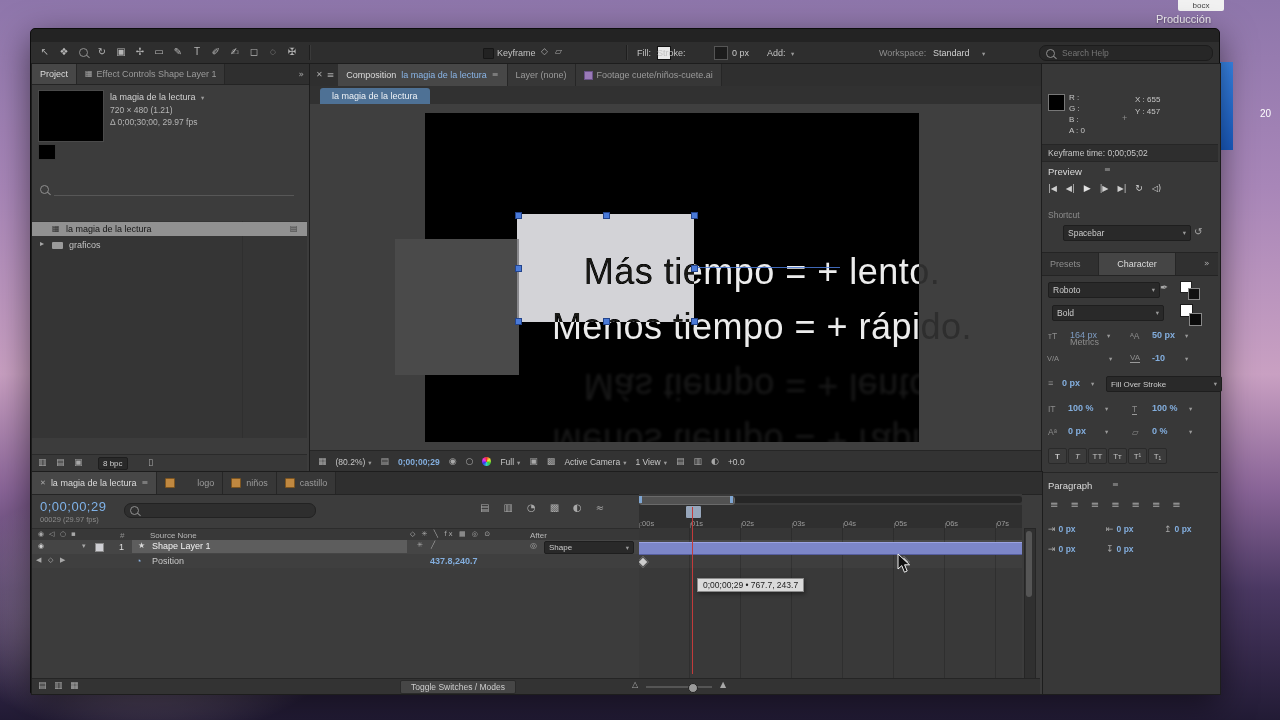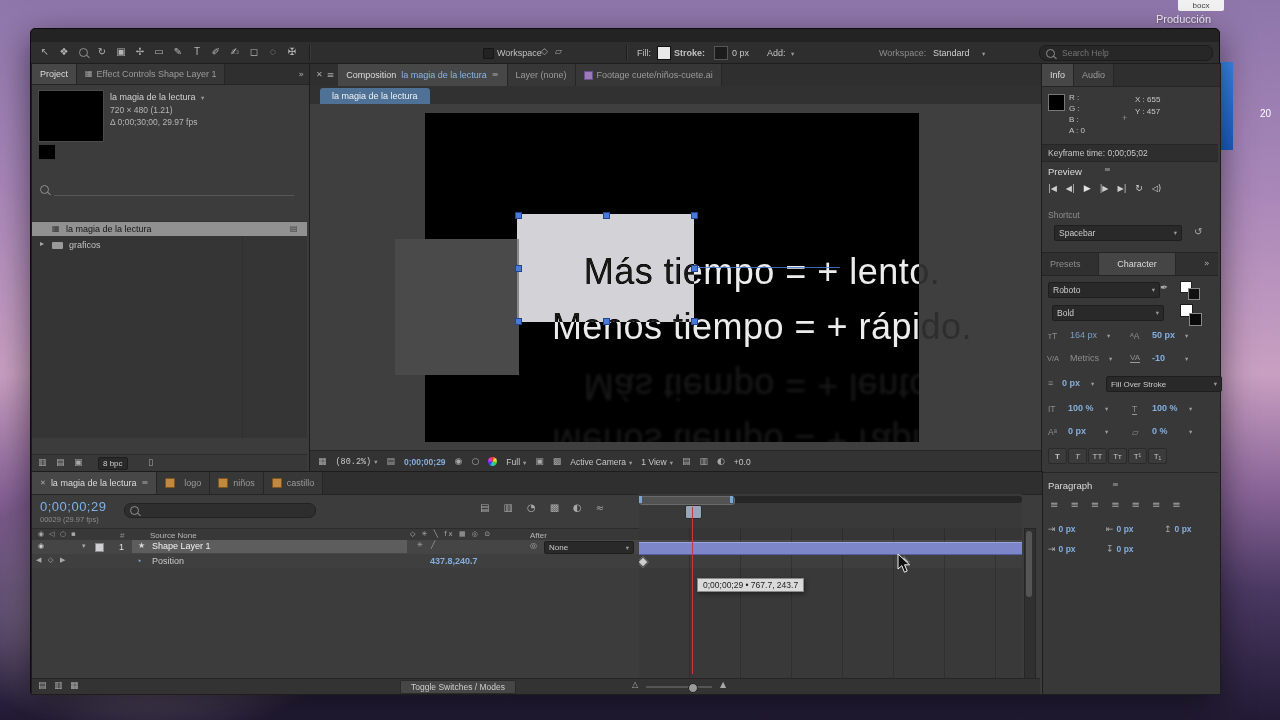--- a/index.html
+++ b/index.html
@@ -94,7 +94,7 @@
       <div class="vsep" style="left:278px;"></div>
 
       <div class="chk" style="left:452px;top:6px;"></div>
-      <span class="abs" style="left:466px;top:6px;color:#c2c2c2;">Workspace</span>
+      <span class="abs" style="left:466px;top:6px;color:#c2c2c2;">Keyframe</span>
       <span class="abs ic" style="left:510px;top:5px;font-size:9px;">◇</span>
       <span class="abs ic" style="left:524px;top:5px;font-size:9px;">▱</span>
       <div class="vsep" style="left:595px;"></div>

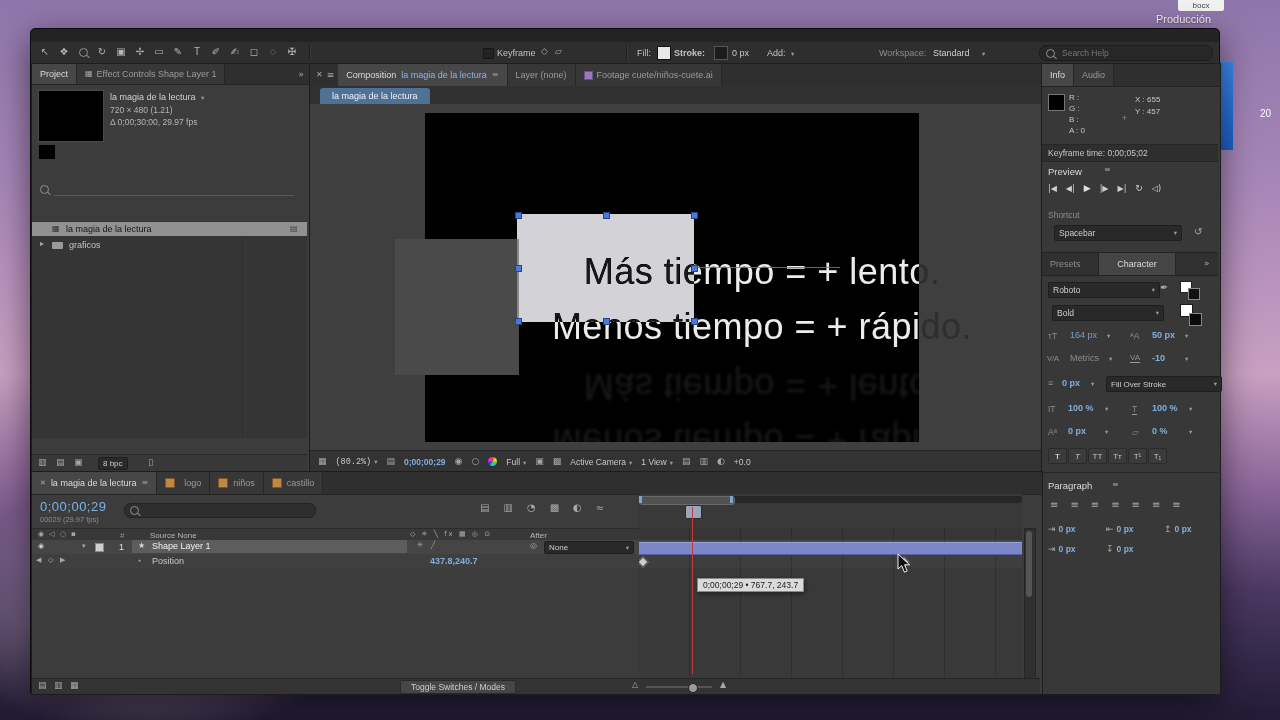--- a/index.html
+++ b/index.html
@@ -101,7 +101,7 @@
 
       <span class="abs" style="left:606px;top:6px;color:#c2c2c2;">Fill:</span>
       <div class="abs" style="left:626px;top:4px;width:12px;height:12px;background:#e8e8e8;border:1px solid #111;"></div>
-      <span class="abs" style="left:643px;top:6px;color:#c2c2c2;font-weight:bold;">Stroke:</span>
+      <span class="abs" style="left:626px;top:6px;color:#c2c2c2;">Stroke:</span>
       <div class="abs" style="left:683px;top:4px;width:12px;height:12px;background:#1c1c1c;border:1px solid #555;"></div>
       <span class="abs" style="left:701px;top:6px;color:#c8c8c8;">0 px</span>
       <span class="abs" style="left:736px;top:6px;color:#c2c2c2;">Add:</span>

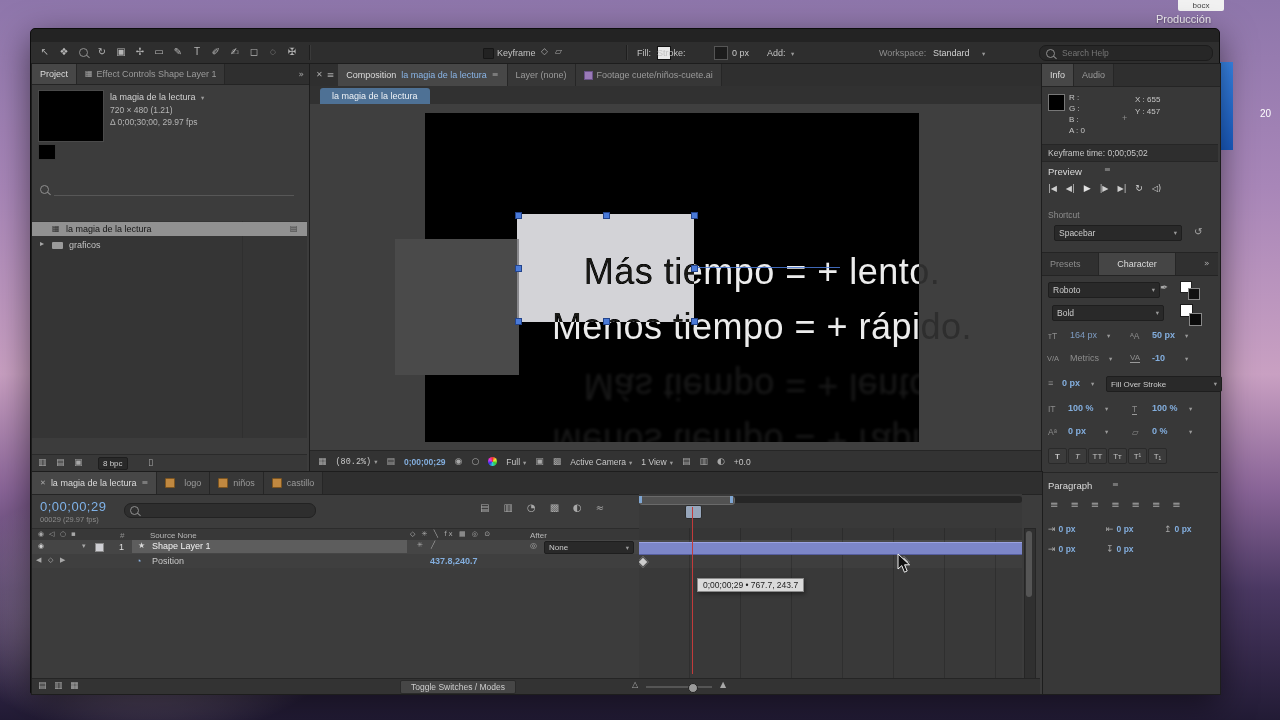--- a/index.html
+++ b/index.html
@@ -244,14 +244,6 @@
     </div>
 
     <div class="panel" id="right" style="left:1010px;top:34px;width:178px;height:630px;background:#383838;">
-      <div class="tabbar" style="height:22px;">
-        <div class="ptab on">
-            <span>Info</span>
-          </div>
-        <div class="ptab">
-            <span>Audio</span>
-          </div>
-      </div>
       <div class="abs" style="left:6px;top:30px;width:15px;height:15px;background:#000;border:1px solid #777;"></div>
       <span class="abs" style="left:27px;top:29px;font-size:8px;">R :</span>
       <span class="abs" style="left:27px;top:40px;font-size:8px;">G :</span>

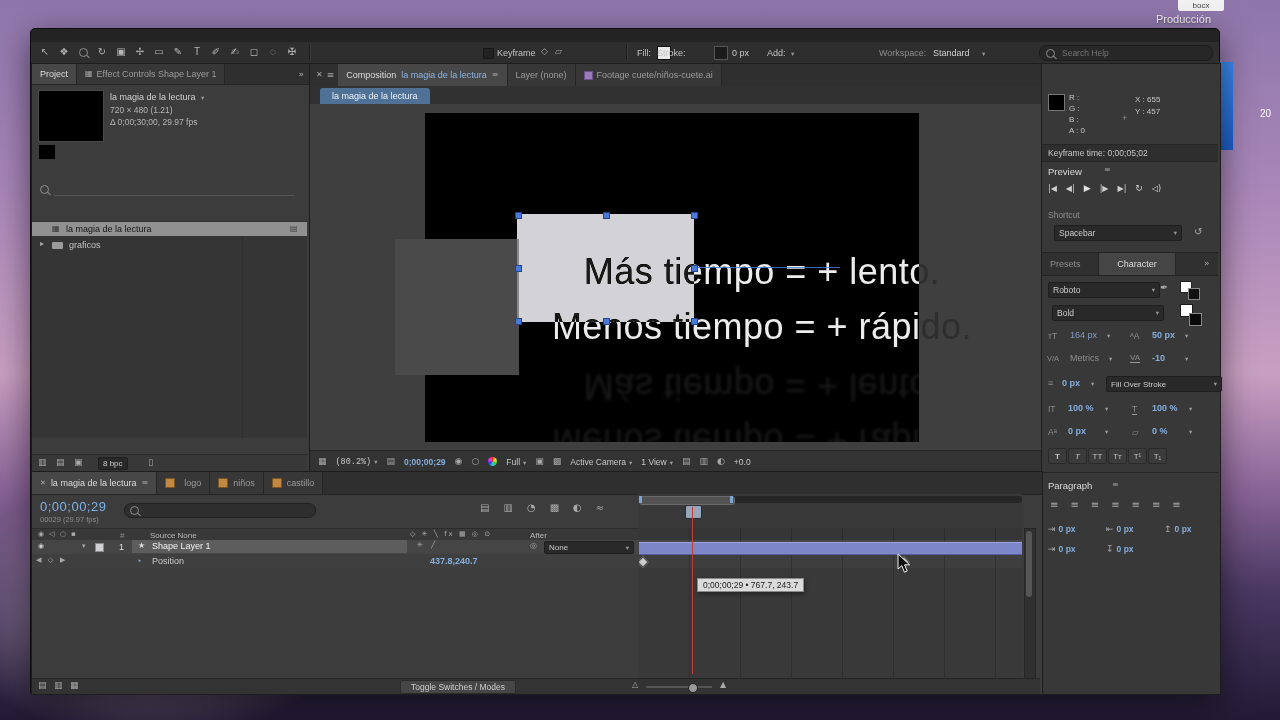--- a/index.html
+++ b/index.html
@@ -268,7 +268,7 @@
         <span class="ic" style="font-size:8px;color:#cfcfcf;">◁)</span>
       </div>
       <span class="abs dim" style="left:6px;top:146px;font-size:8.5px;">Shortcut</span>
-      <div class="inset" style="left:12px;top:161px;width:118px;height:14px;">
+      <div class="inset" style="left:21px;top:161px;width:118px;height:14px;">
         <span>Spacebar</span>
         <span class="car" style="margin-left:auto;">▾</span>
       </div>

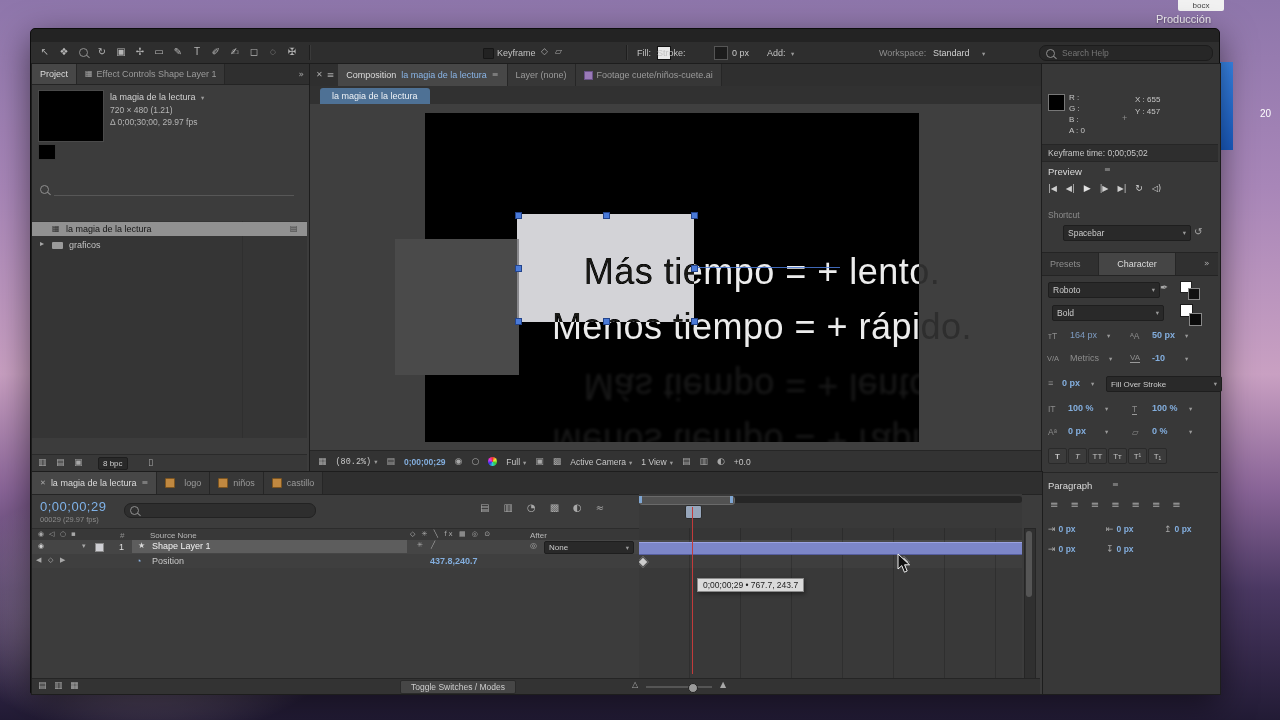--- a/index.html
+++ b/index.html
@@ -305,7 +305,7 @@
       <span class="abs car" style="left:140px;top:268px;">▾</span>
 
       <span class="abs dim" style="left:5px;top:290px;font-size:7.5px;">V/A</span>
-      <span class="abs dim" style="left:28px;top:289px;">Metrics</span>
+      <span class="abs dim" style="left:28px;top:273px;">Metrics</span>
       <span class="abs car" style="left:64px;top:291px;">▾</span>
       <span class="abs dim u" style="left:88px;top:289px;font-size:8px;">VA</span>
       <span class="abs blue" style="left:110px;top:289px;">-10</span>

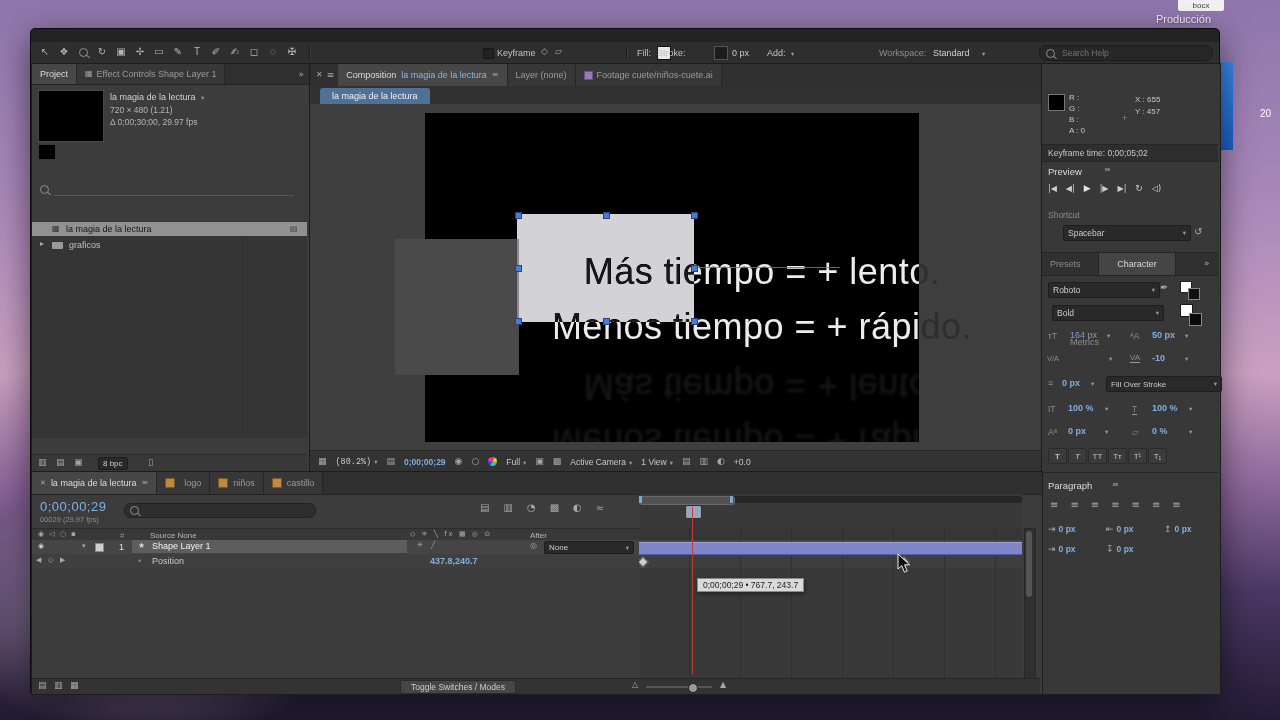--- a/index.html
+++ b/index.html
@@ -225,7 +225,7 @@
 
       <div class="abs" style="left:0;bottom:0;right:0;height:21px;background:#333;border-top:1px solid #262626;display:flex;align-items:center;gap:9px;padding:0 8px;font-size:8.5px;">
         <span class="ic" style="font-size:9px;">▦</span>
-        <span><span style="color:#c8c8c8;font-family:Liberation Mono, monospace;">(80.2%)</span><span class="car">▾</span></span>
+        <span><span style="color:#c8c8c8;">(80.2%)</span><span class="car">▾</span></span>
         <span class="ic" style="font-size:9px;">▤</span>
         <span class="blue">0;00;00;29</span>
         <span class="ic" style="font-size:9px;">◉</span>

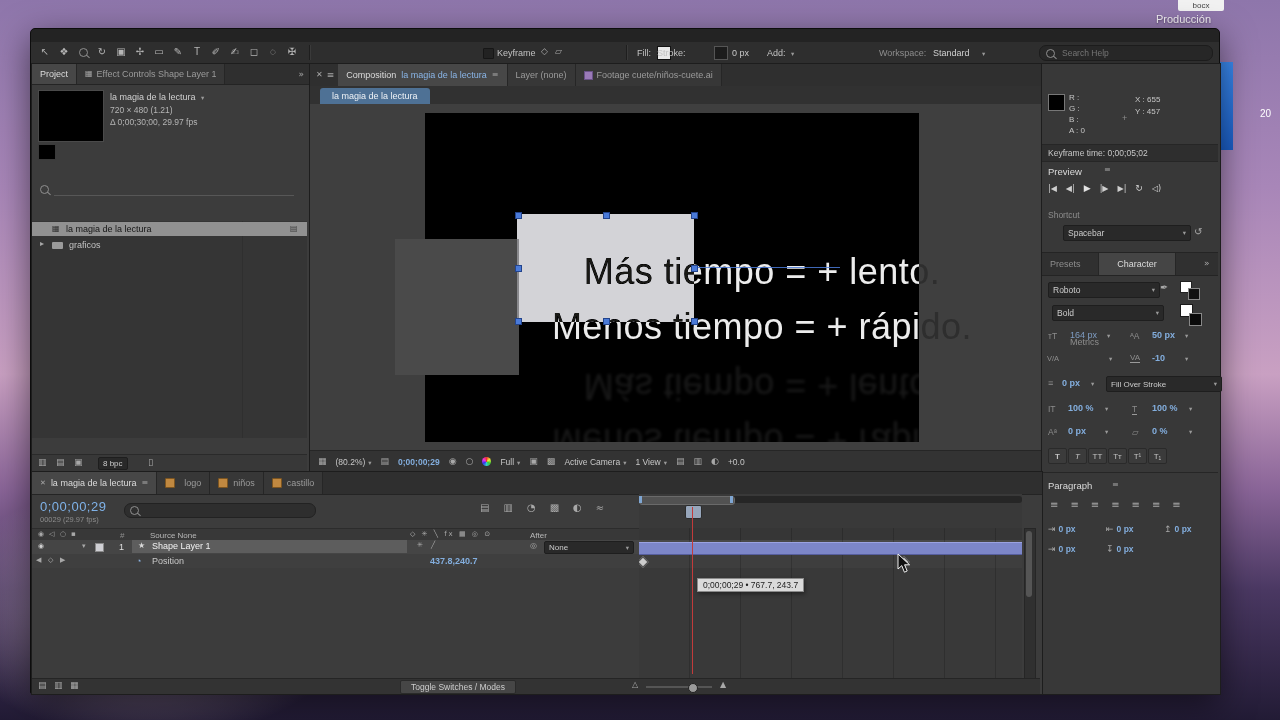--- a/index.html
+++ b/index.html
@@ -381,7 +381,7 @@
           <span>la magia de la lectura</span>
           <span class="ic" style="font-size:8px;">≡</span>
         </div>
-        <div class="ptab" style="gap:9px;">
+        <div class="ptab" style="gap:22px;">
           <span class="orangechip"></span>
           <span>logo</span>
         </div>

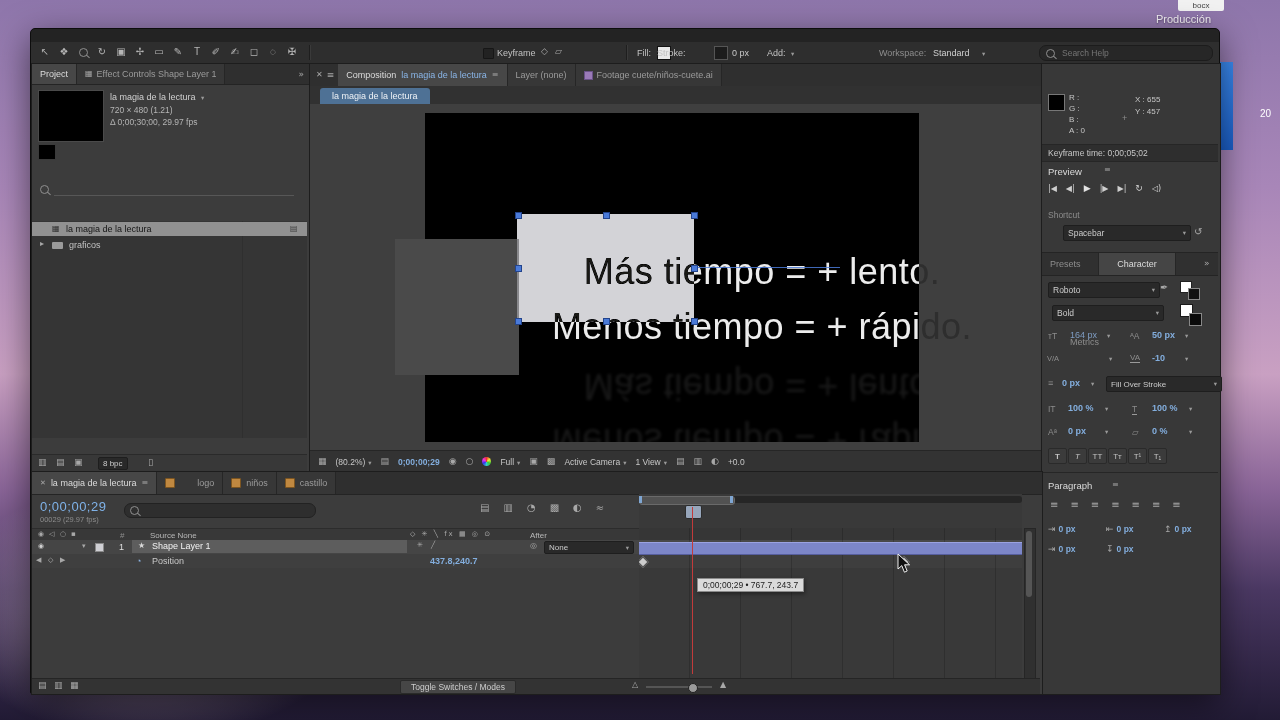--- a/index.html
+++ b/index.html
@@ -455,6 +455,17 @@
           <div class="abs" style="left:0;top:0;width:3px;height:7px;background:#7fa6d2;"></div>
           <div class="abs" style="left:91px;top:0;width:3px;height:7px;background:#7fa6d2;"></div>
         </div>
+        <div class="abs" style="left:0;top:11px;width:383px;height:23px;background:#2f2f2f;border-bottom:1px solid #222;">
+          <div class="abs" style="left:0;bottom:0;width:383px;height:5px;background:repeating-linear-gradient(90deg,#5e5e5e 0 1px,transparent 1px 51px);"></div>
+          <span class="rlbl" style="left:1px;">:00s</span>
+          <span class="rlbl" style="left:52px;">01s</span>
+          <span class="rlbl" style="left:103px;">02s</span>
+          <span class="rlbl" style="left:154px;">03s</span>
+          <span class="rlbl" style="left:205px;">04s</span>
+          <span class="rlbl" style="left:256px;">05s</span>
+          <span class="rlbl" style="left:307px;">06s</span>
+          <span class="rlbl" style="left:358px;">07s</span>
+        </div>
         <div class="abs" style="left:0;top:34px;width:383px;height:12px;background:#363636;"></div>
         <div class="abs" style="left:0;top:46px;width:383px;height:14px;background:#484848;"></div>
         <div class="abs" style="left:0;top:60px;width:383px;height:14px;background:#3e3e3e;"></div>

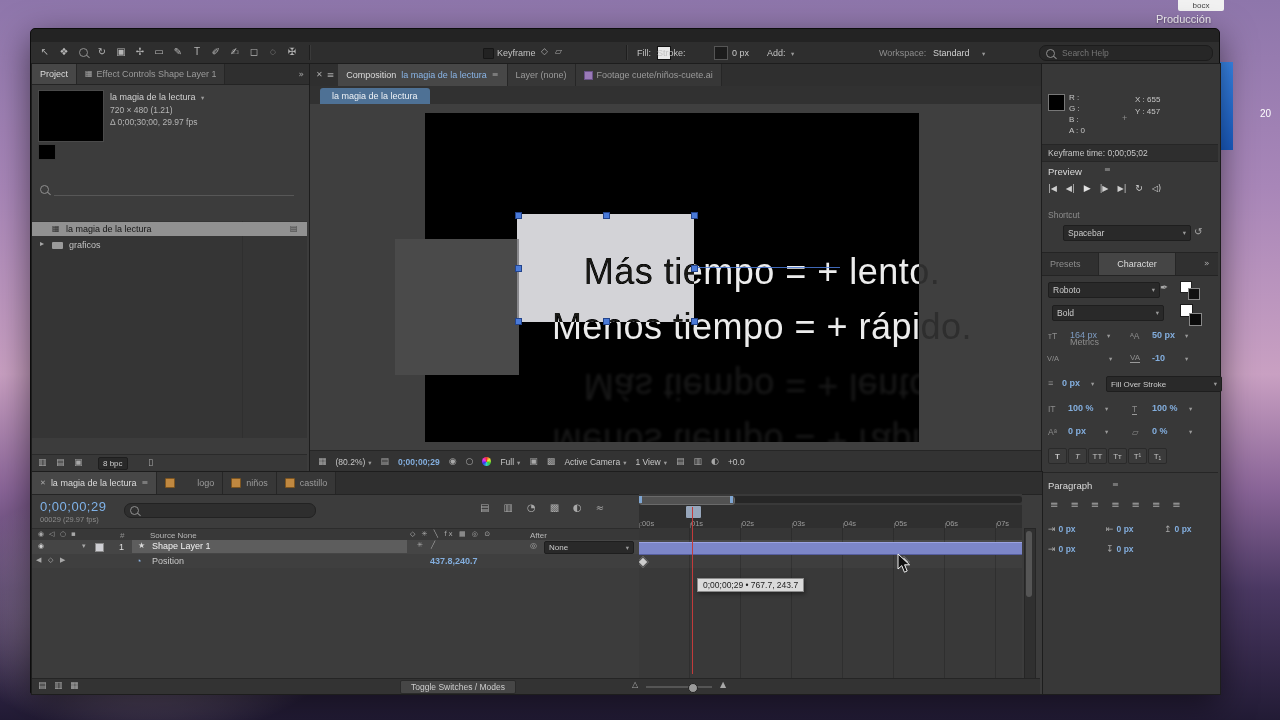--- a/index.html
+++ b/index.html
@@ -433,7 +433,7 @@
         <span class="abs ic" style="left:385px;top:2px;font-size:7px;letter-spacing:3px;">✳  ╱</span>
         <span class="abs ic" style="left:498px;top:2px;font-size:8px;">◎</span>
         <div class="inset" style="left:512px;top:1px;width:80px;height:11px;font-size:8px;">
-          <span>None</span>
+          <span>Shape</span>
           <span class="car" style="margin-left:auto;">▾</span>
         </div>
       </div>

